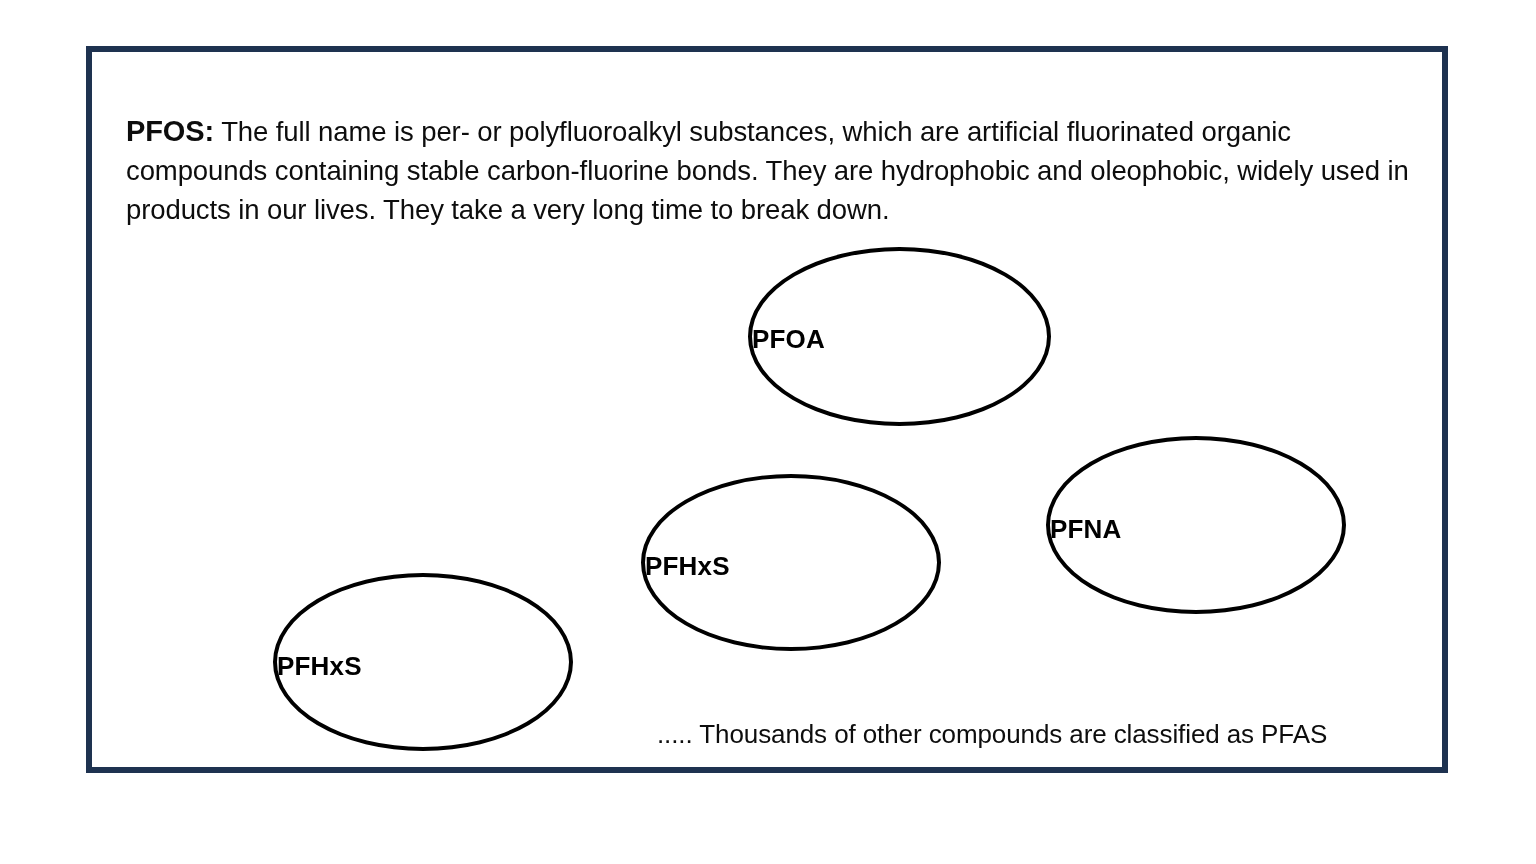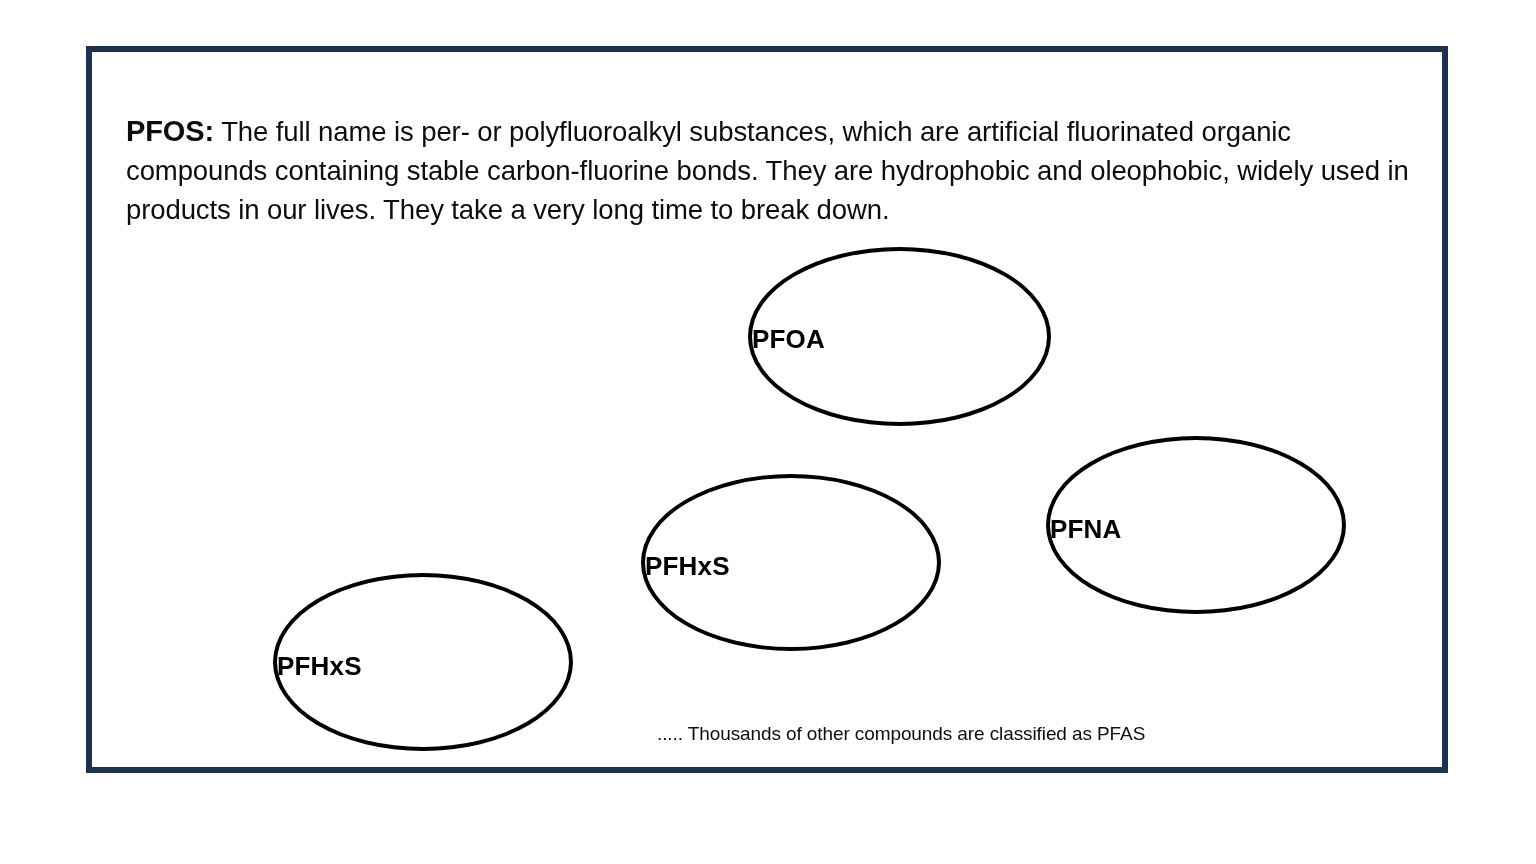--- a/index.html
+++ b/index.html
@@ -93,7 +93,7 @@
     position: absolute;
     left: 565px;  
     top: 664px;   
-    font-size: 19px;
+    font-size: 26px;
     line-height: 36px;
     color: #0d0d0d;
     letter-spacing: -0.1px;

